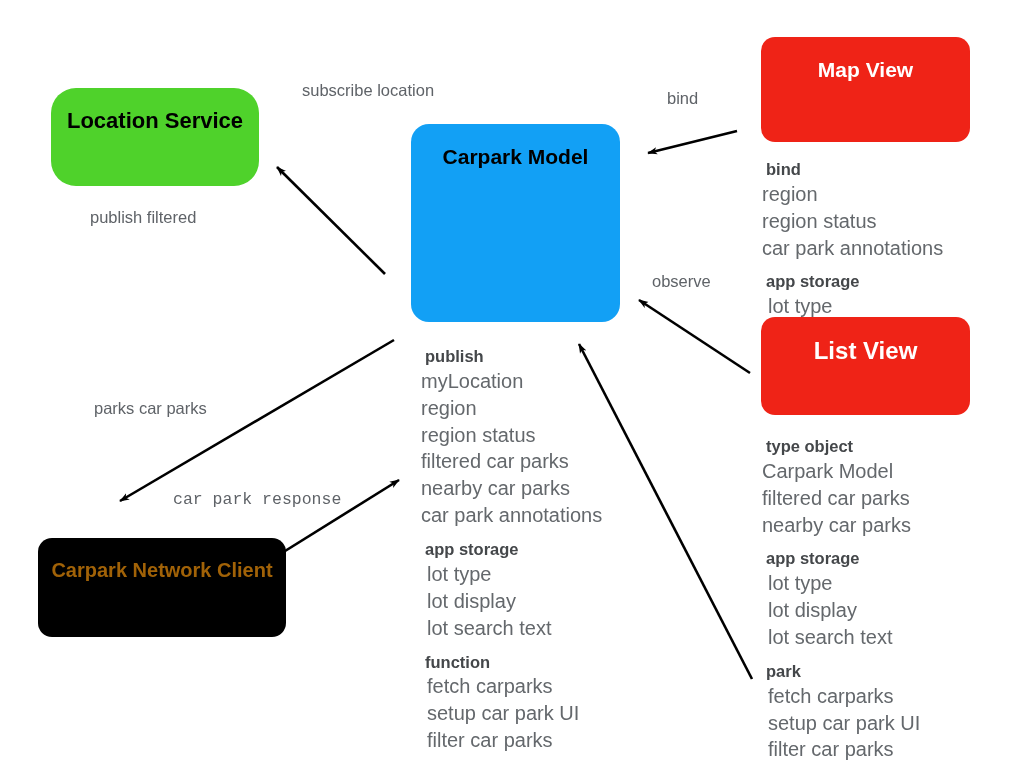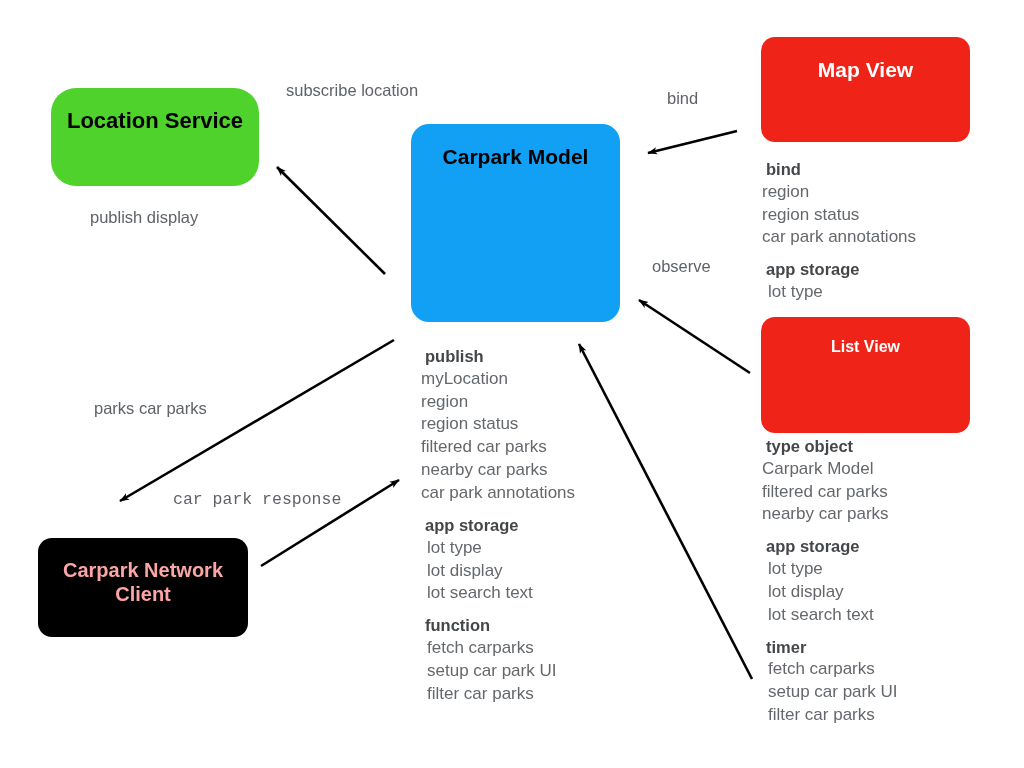--- a/index.html
+++ b/index.html
@@ -77,7 +77,7 @@
     white-space: nowrap;
     font-weight: normal;
   }
-  .lbl-subscribe-location { left: 286px; top: 81px; text-align: center; }
+  .lbl-subscribe-location { left: 302px; top: 81px; text-align: center; }
   .lbl-publish-location   { left: 90px;  top: 208px; }
   .lbl-bind               { left: 667px; top: 89px; }
   .lbl-observe            { left: 652px; top: 257px; }

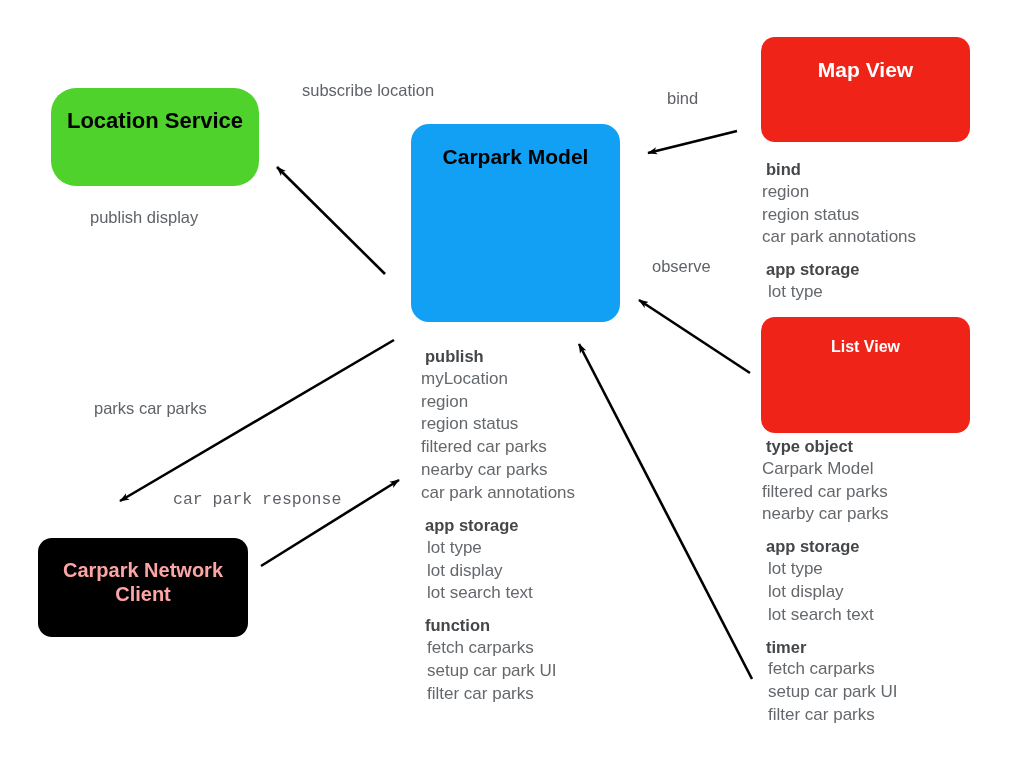--- a/index.html
+++ b/index.html
@@ -97,7 +97,7 @@
   }
   .spec-item {
     color: #64686c;
-    font-size: 17px;
+    font-size: 20px;
     font-weight: normal;
     line-height: 1.345;
   }

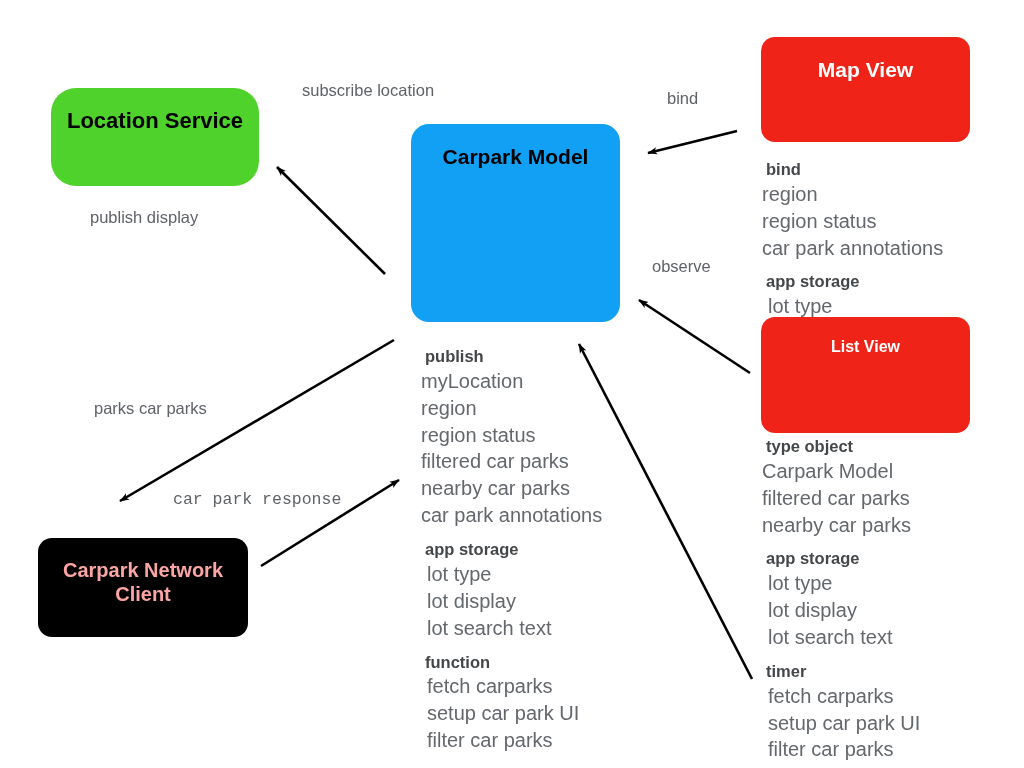--- a/index.html
+++ b/index.html
@@ -164,7 +164,7 @@
   </div>
 
   <div class="edge-label lbl-subscribe-location">subscribe location</div>
-  <div class="edge-label lbl-publish-location">publish display</div>
+  <div class="edge-label lbl-publish-location">publish filtered</div>
   <div class="edge-label lbl-bind">bind</div>
   <div class="edge-label lbl-observe">observe</div>
   <div class="edge-label lbl-fetch-car-parks">parks car parks</div>

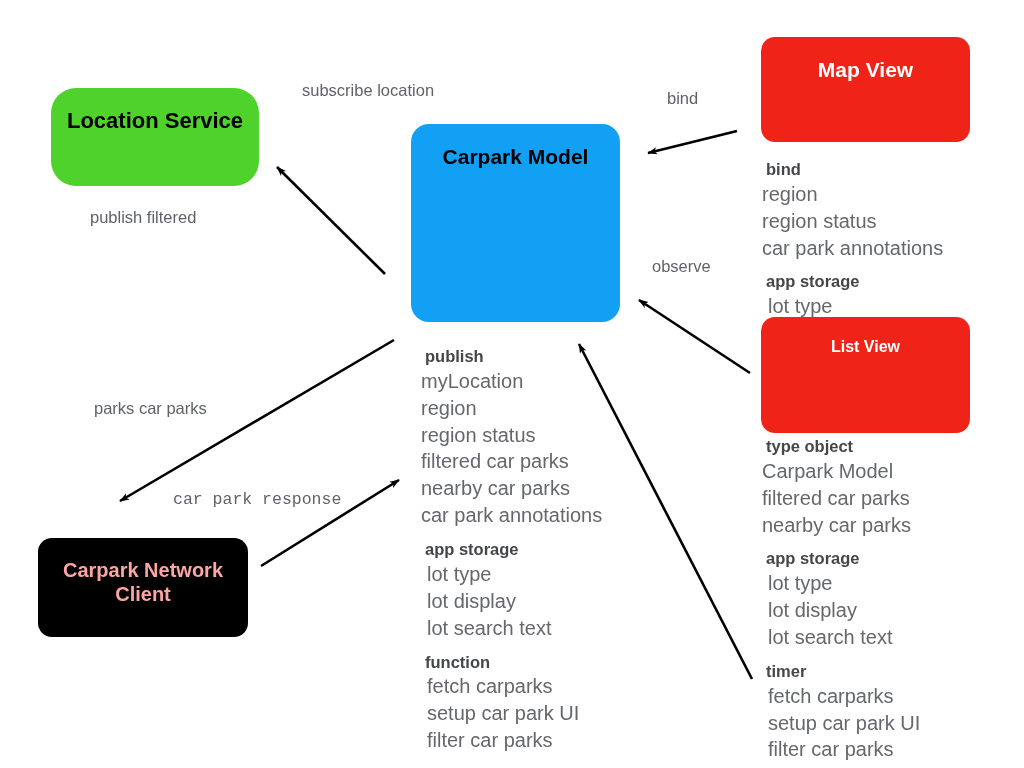--- a/index.html
+++ b/index.html
@@ -80,7 +80,7 @@
   .lbl-subscribe-location { left: 302px; top: 81px; text-align: center; }
   .lbl-publish-location   { left: 90px;  top: 208px; }
   .lbl-bind               { left: 667px; top: 89px; }
-  .lbl-observe            { left: 652px; top: 257px; }
+  .lbl-observe            { left: 652px; top: 272px; }
   .lbl-fetch-car-parks    { left: 94px;  top: 399px; }
   .lbl-car-park-response  { left: 173px; top: 490px; font-family: Liberation Mono, monospace; }
 

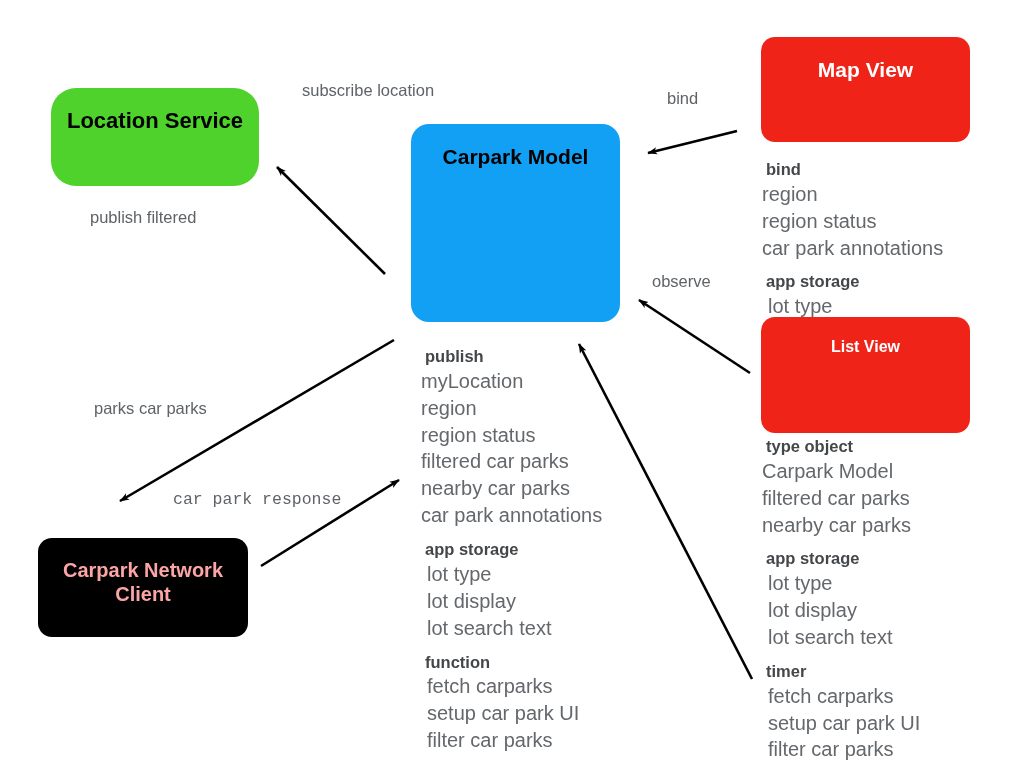--- a/index.html
+++ b/index.html
@@ -55,10 +55,10 @@
     border-radius: 14px;
   }
   .node-list-view {
-    left: 761px; top: 317px; width: 209px; height: 116px;
+    left: 761px; top: 317px; width: 209px; height: 98px;
     background: #ef2317;
     color: #ffffff;
-    font-size: 16px;
+    font-size: 24px;
     border-radius: 14px;
   }
   .node-network-client {

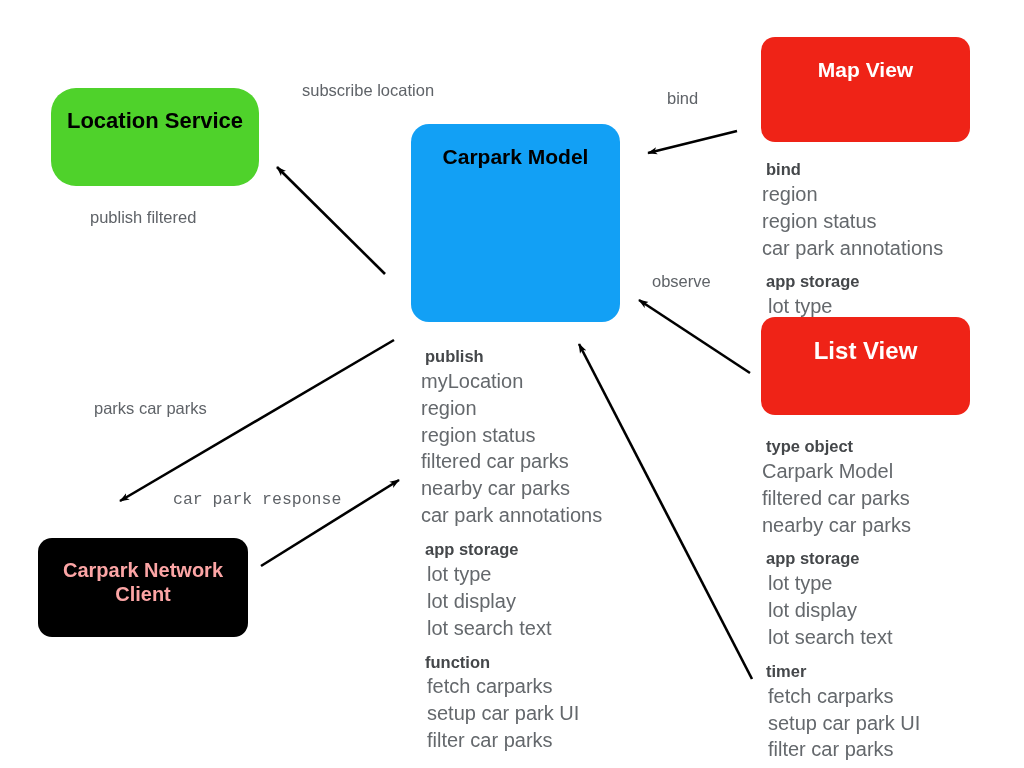--- a/index.html
+++ b/index.html
@@ -62,9 +62,9 @@
     border-radius: 14px;
   }
   .node-network-client {
-    left: 38px;  top: 538px; width: 210px; height: 99px;
+    left: 38px;  top: 538px; width: 248px; height: 99px;
     background: #000000;
-    color: #fca5a5;
+    color: #a16207;
     font-size: 20px;
     border-radius: 14px;
   }

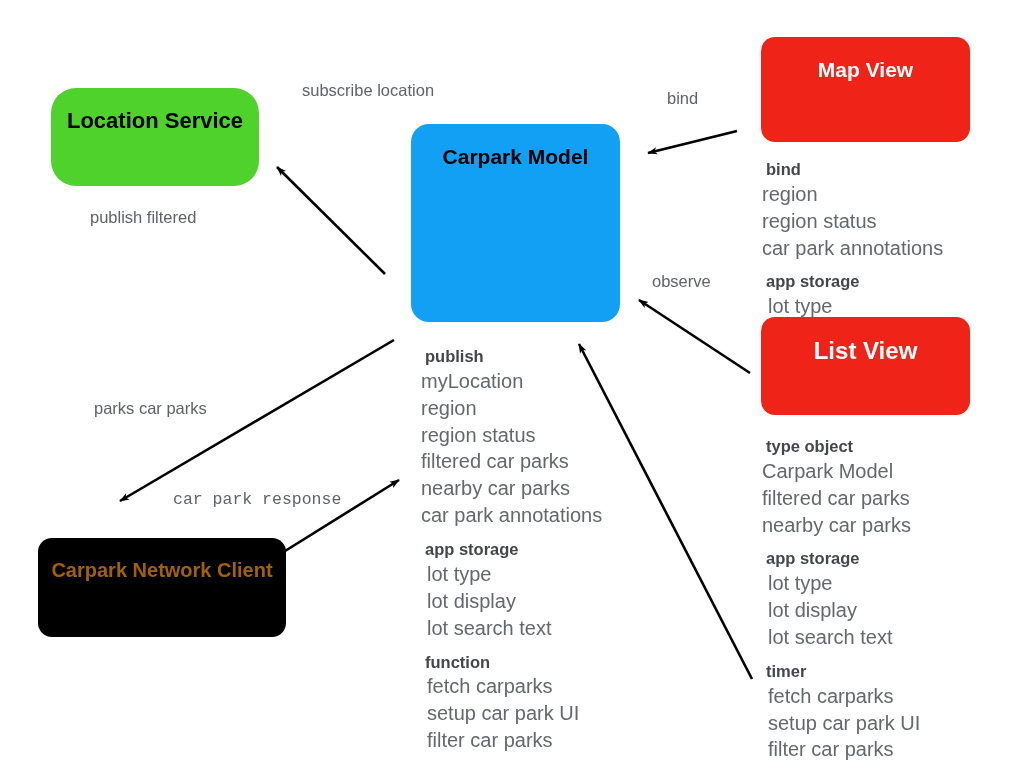--- a/index.html
+++ b/index.html
@@ -211,7 +211,7 @@
       <div class="spec-item indent-2">lot display</div>
       <div class="spec-item indent-2">lot search text</div>
       <div class="spec-gap"></div>
-      <div class="spec-head indent-1">timer</div>
+      <div class="spec-head indent-1">park</div>
       <div class="spec-item indent-2">fetch carparks</div>
       <div class="spec-item indent-2">setup car park UI</div>
       <div class="spec-item indent-2">filter car parks</div>

